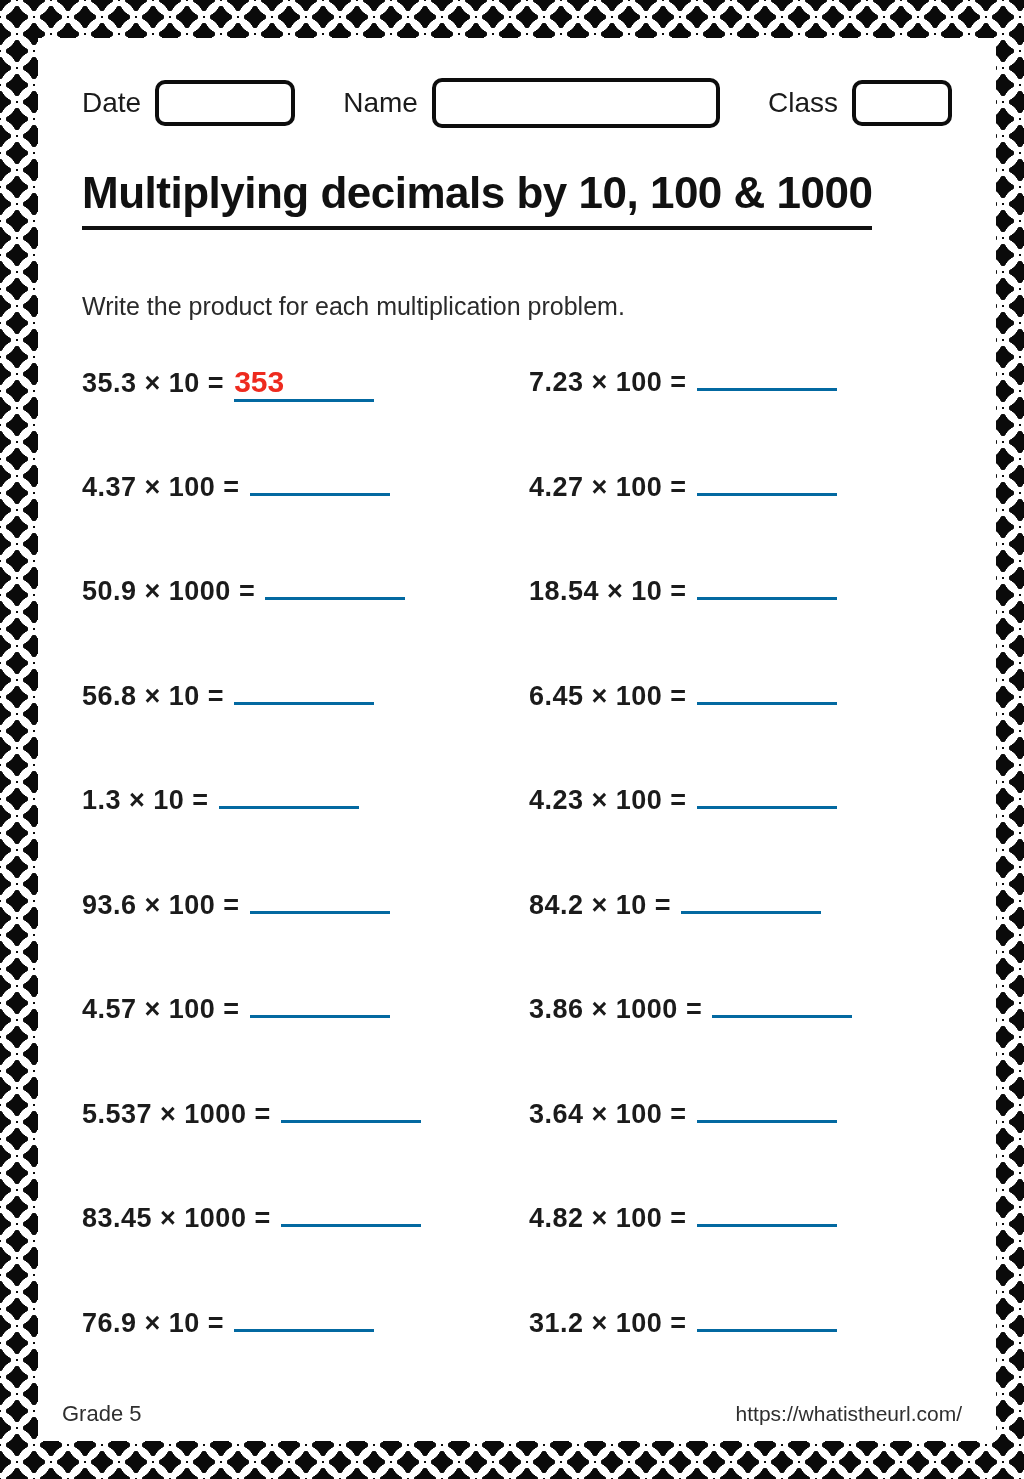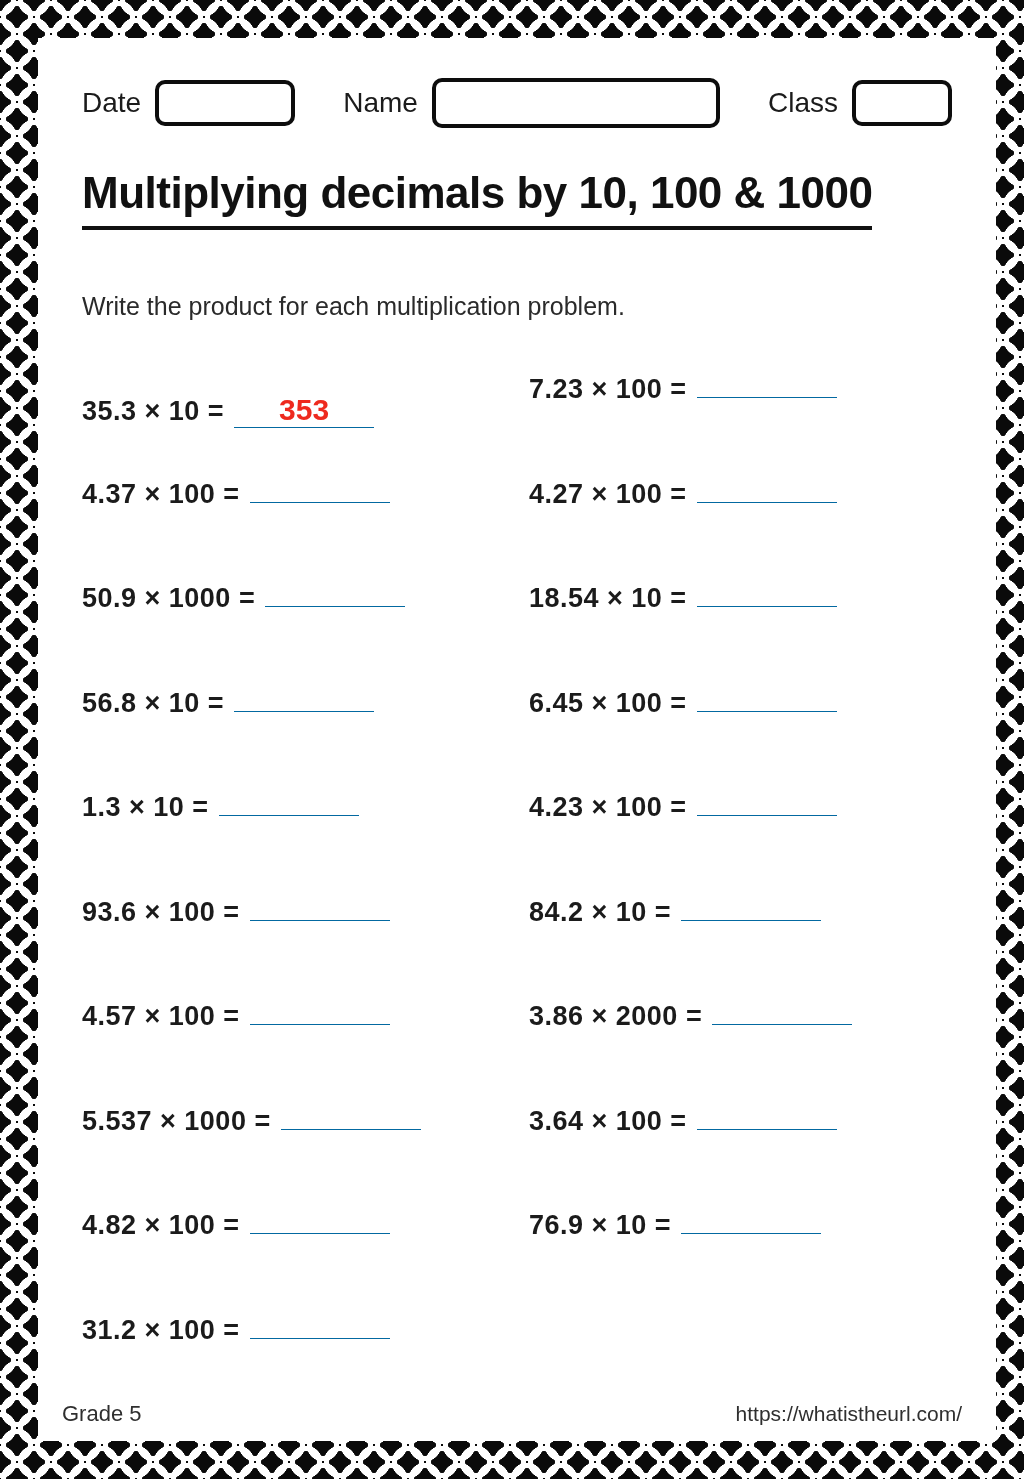--- a/index.html
+++ b/index.html
@@ -94,11 +94,9 @@
     display: inline-block;
     width: 140px;
     margin-left: 10px;
-    border-bottom: 1px solid #0369a1;
-    text-align: center;
+    border-bottom: 3px solid #0369a1;
     line-height: 1;
     padding-bottom: 2px;
-    margin-top: 28px;
   }
   .answer {
     font-size: 30px;

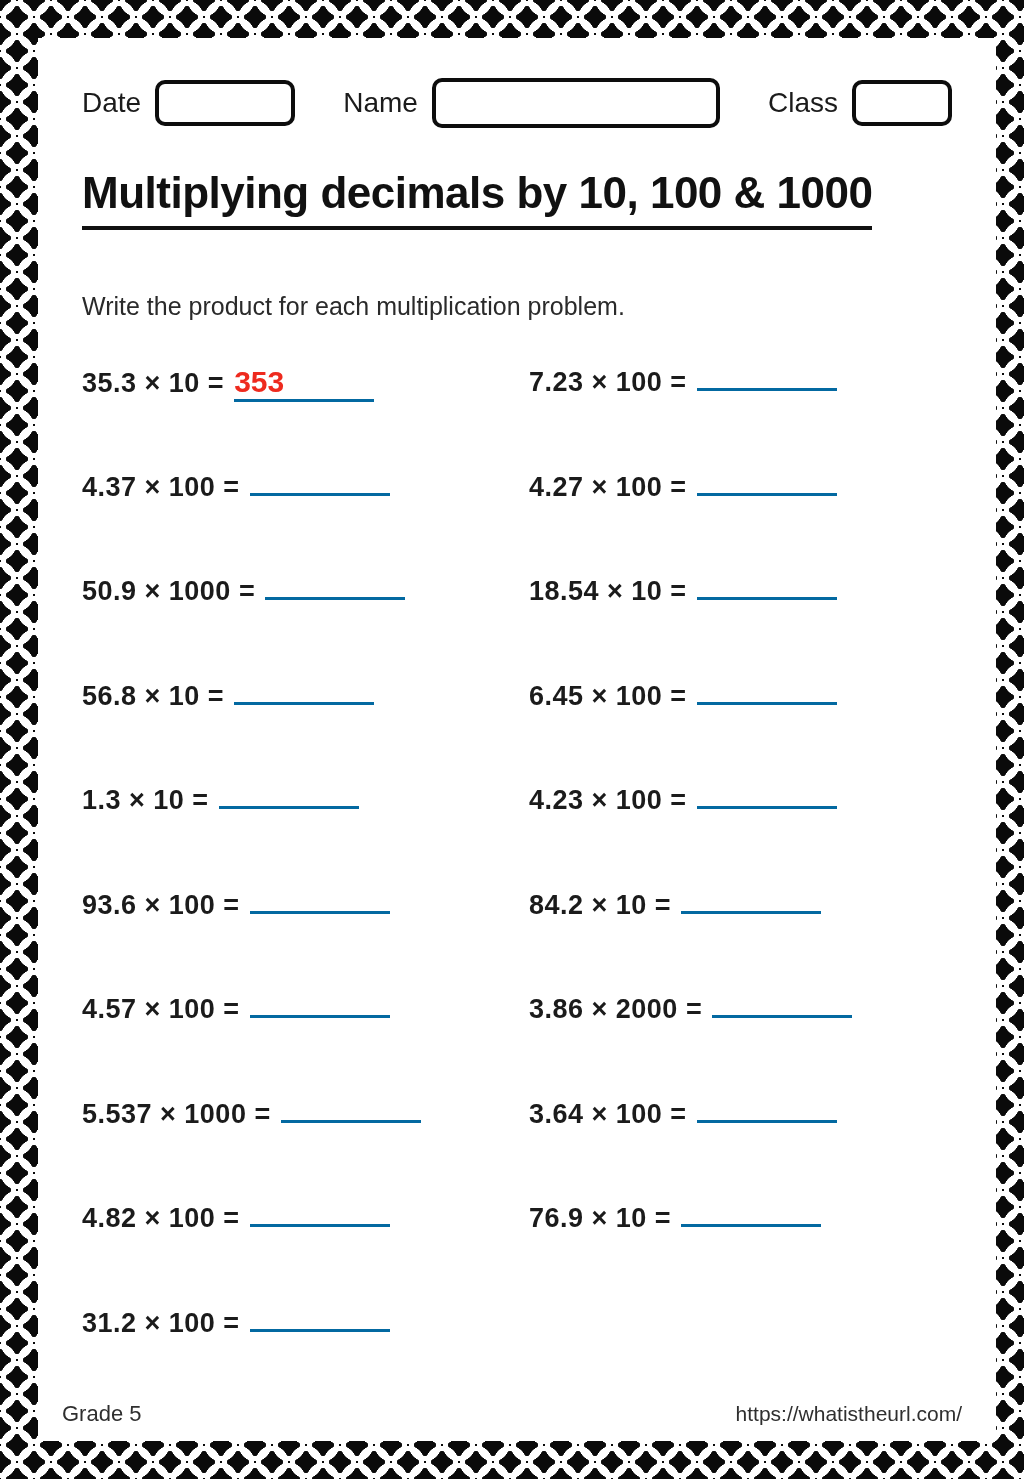--- a/index.html
+++ b/index.html
@@ -236,7 +236,7 @@
   </div>
 
   <div class="problem">
-    <span class="expr">3.86 × 2000 =</span>
+    <span class="expr">3.86 × 1000 =</span>
     <span class="blank">
       <span class="answer" style="color: rgb(238, 42, 30);"></span>
     </span>

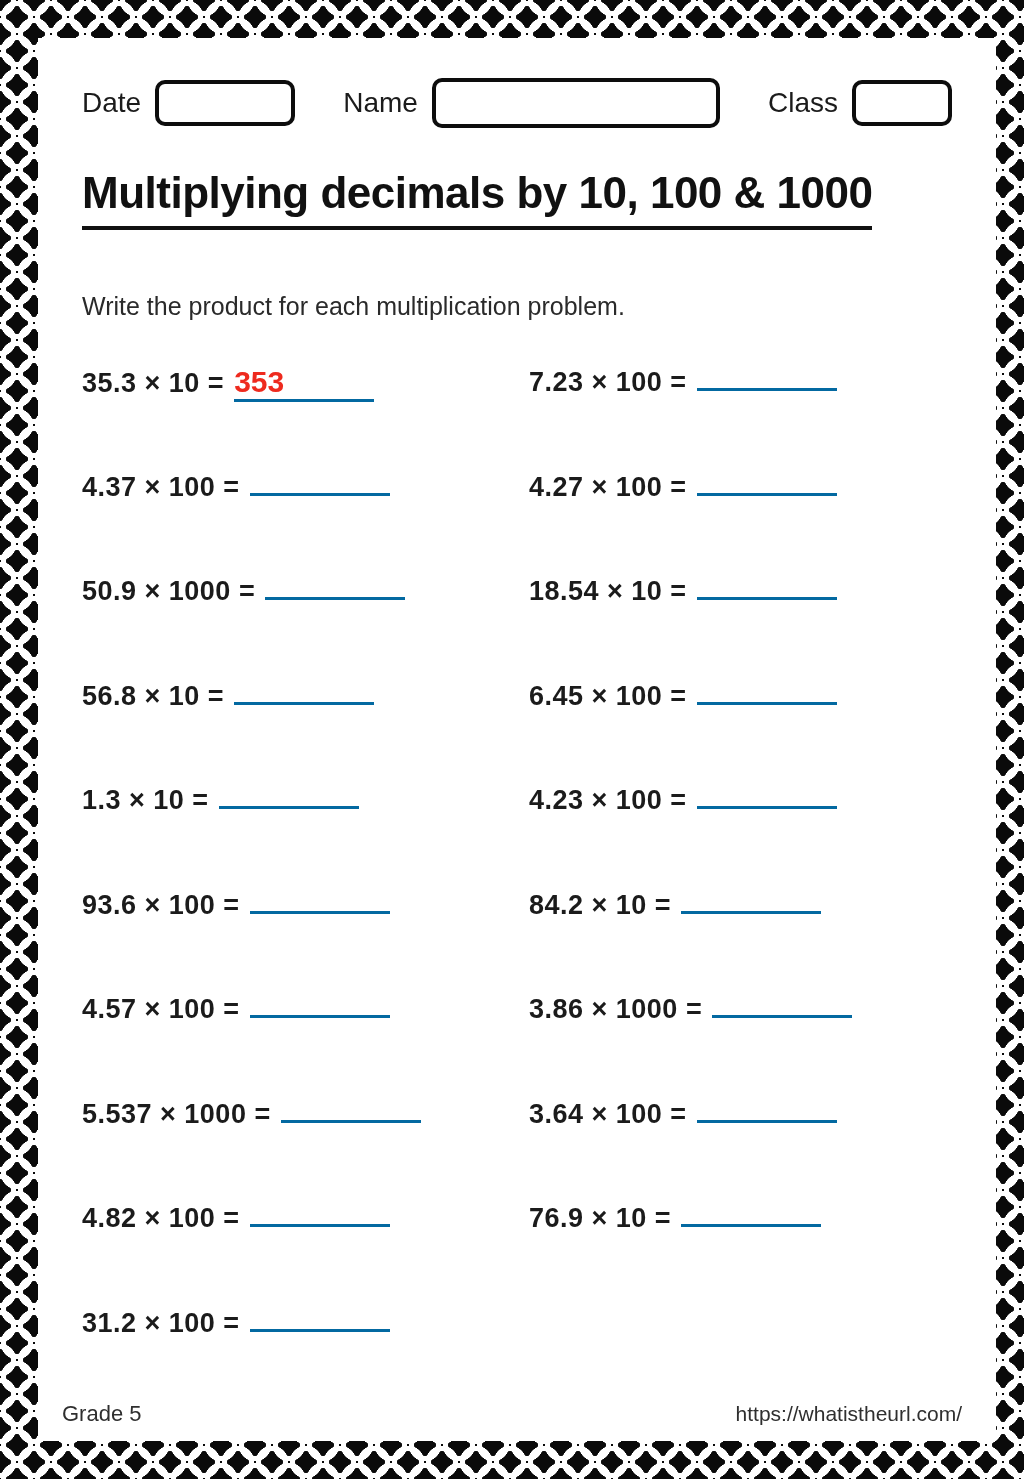--- a/index.html
+++ b/index.html
@@ -256,6 +256,12 @@
     </span>
   </div>
 
+  <div class="problem">
+    <span class="expr">83.45 × 1000 =</span>
+    <span class="blank">
+      <span class="answer" style="color: rgb(238, 42, 30);"></span>
+    </span>
+  </div>
 
   <div class="problem">
     <span class="expr">4.82 × 100 =</span>

